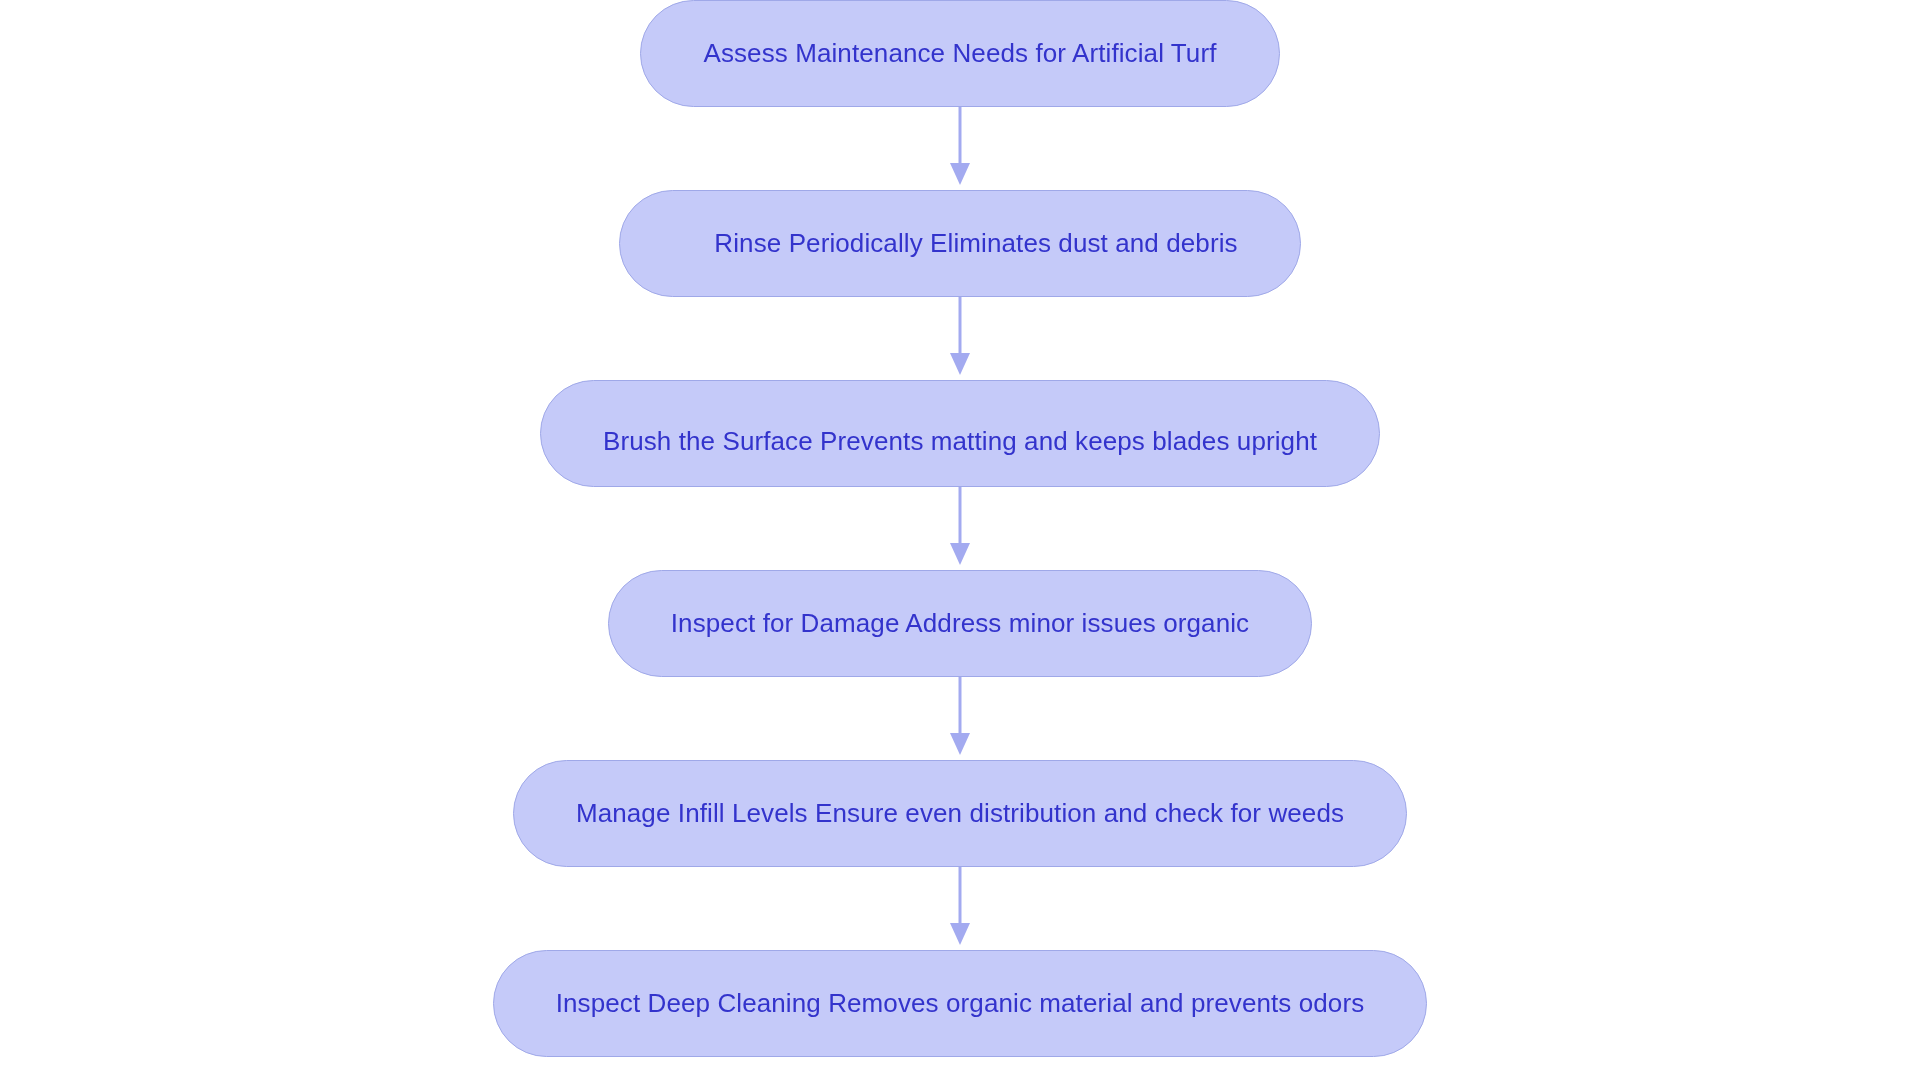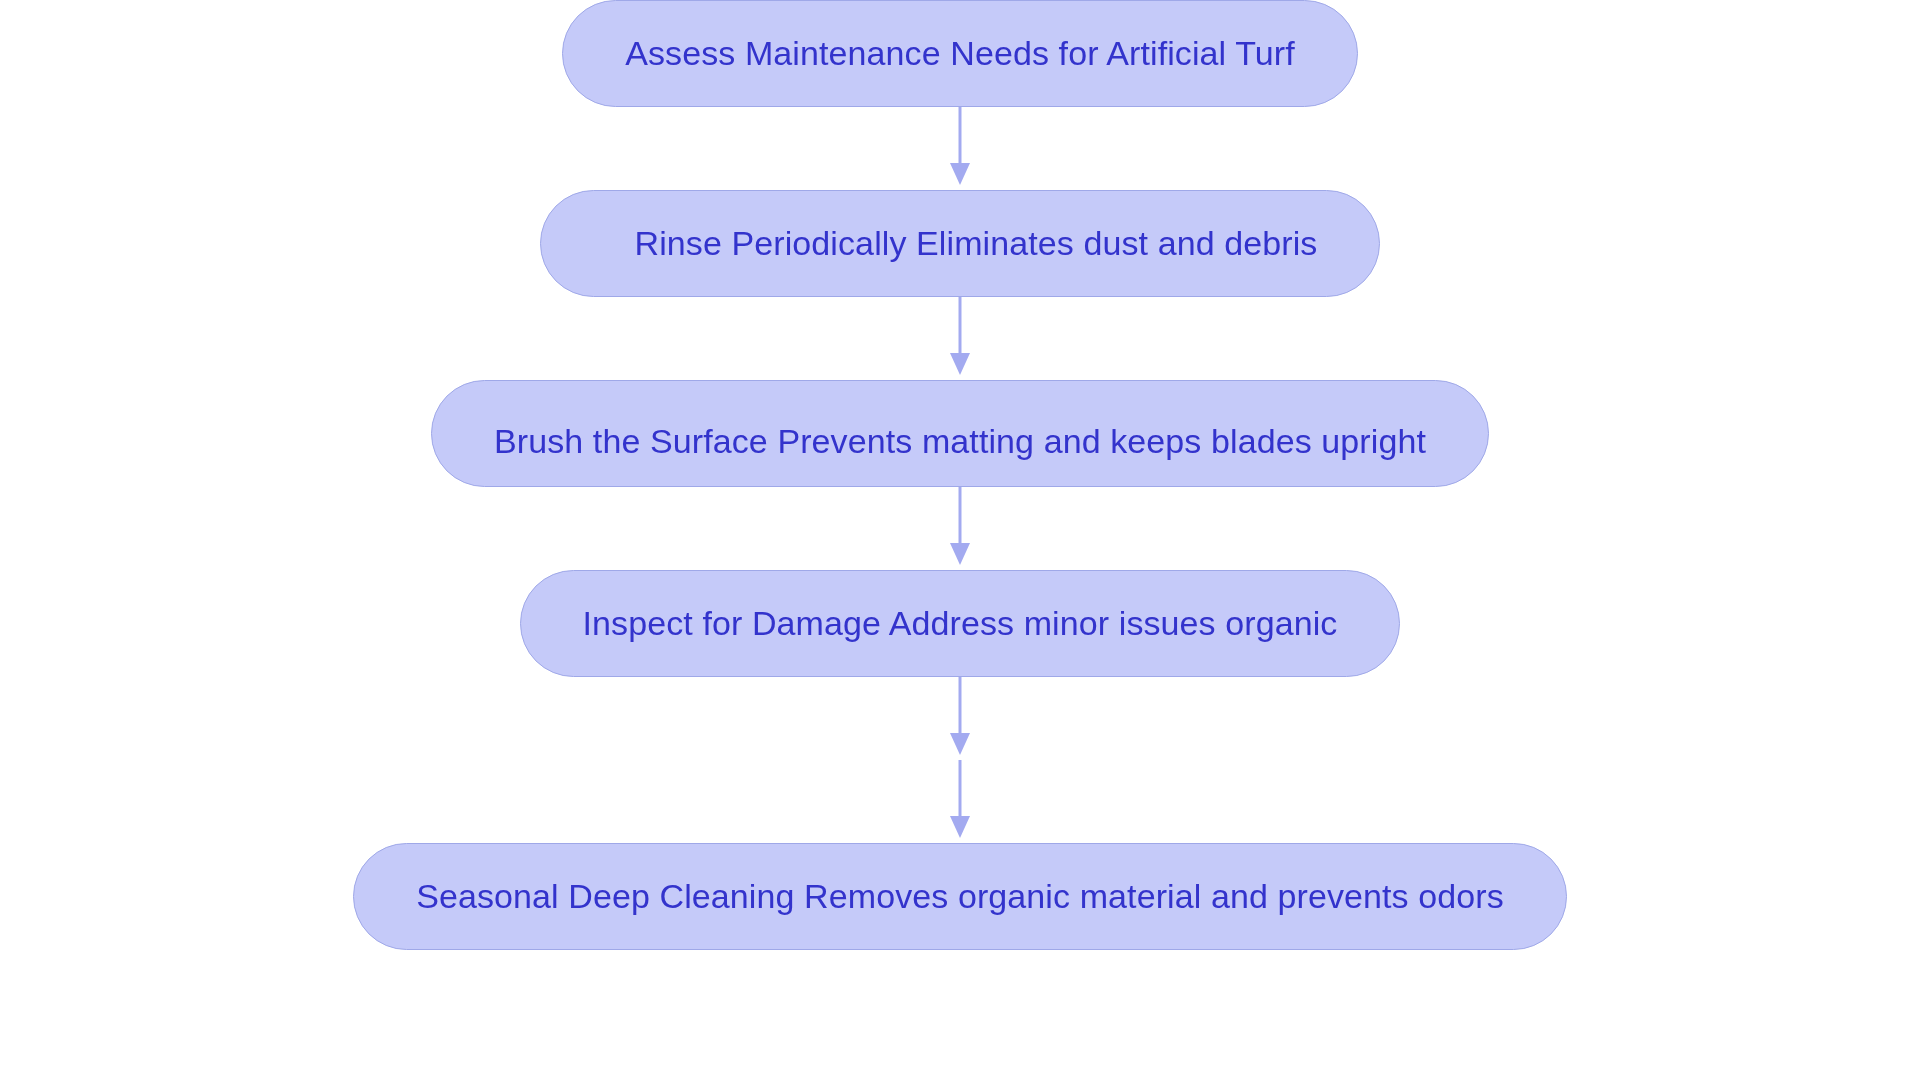--- a/index.html
+++ b/index.html
@@ -49,7 +49,7 @@
   }
 
   .flow-node-label {
-    font-size: 34px;
+    font-size: 26px;
     line-height: 1.15;
     color: #3333CC;
     letter-spacing: 0.1px;

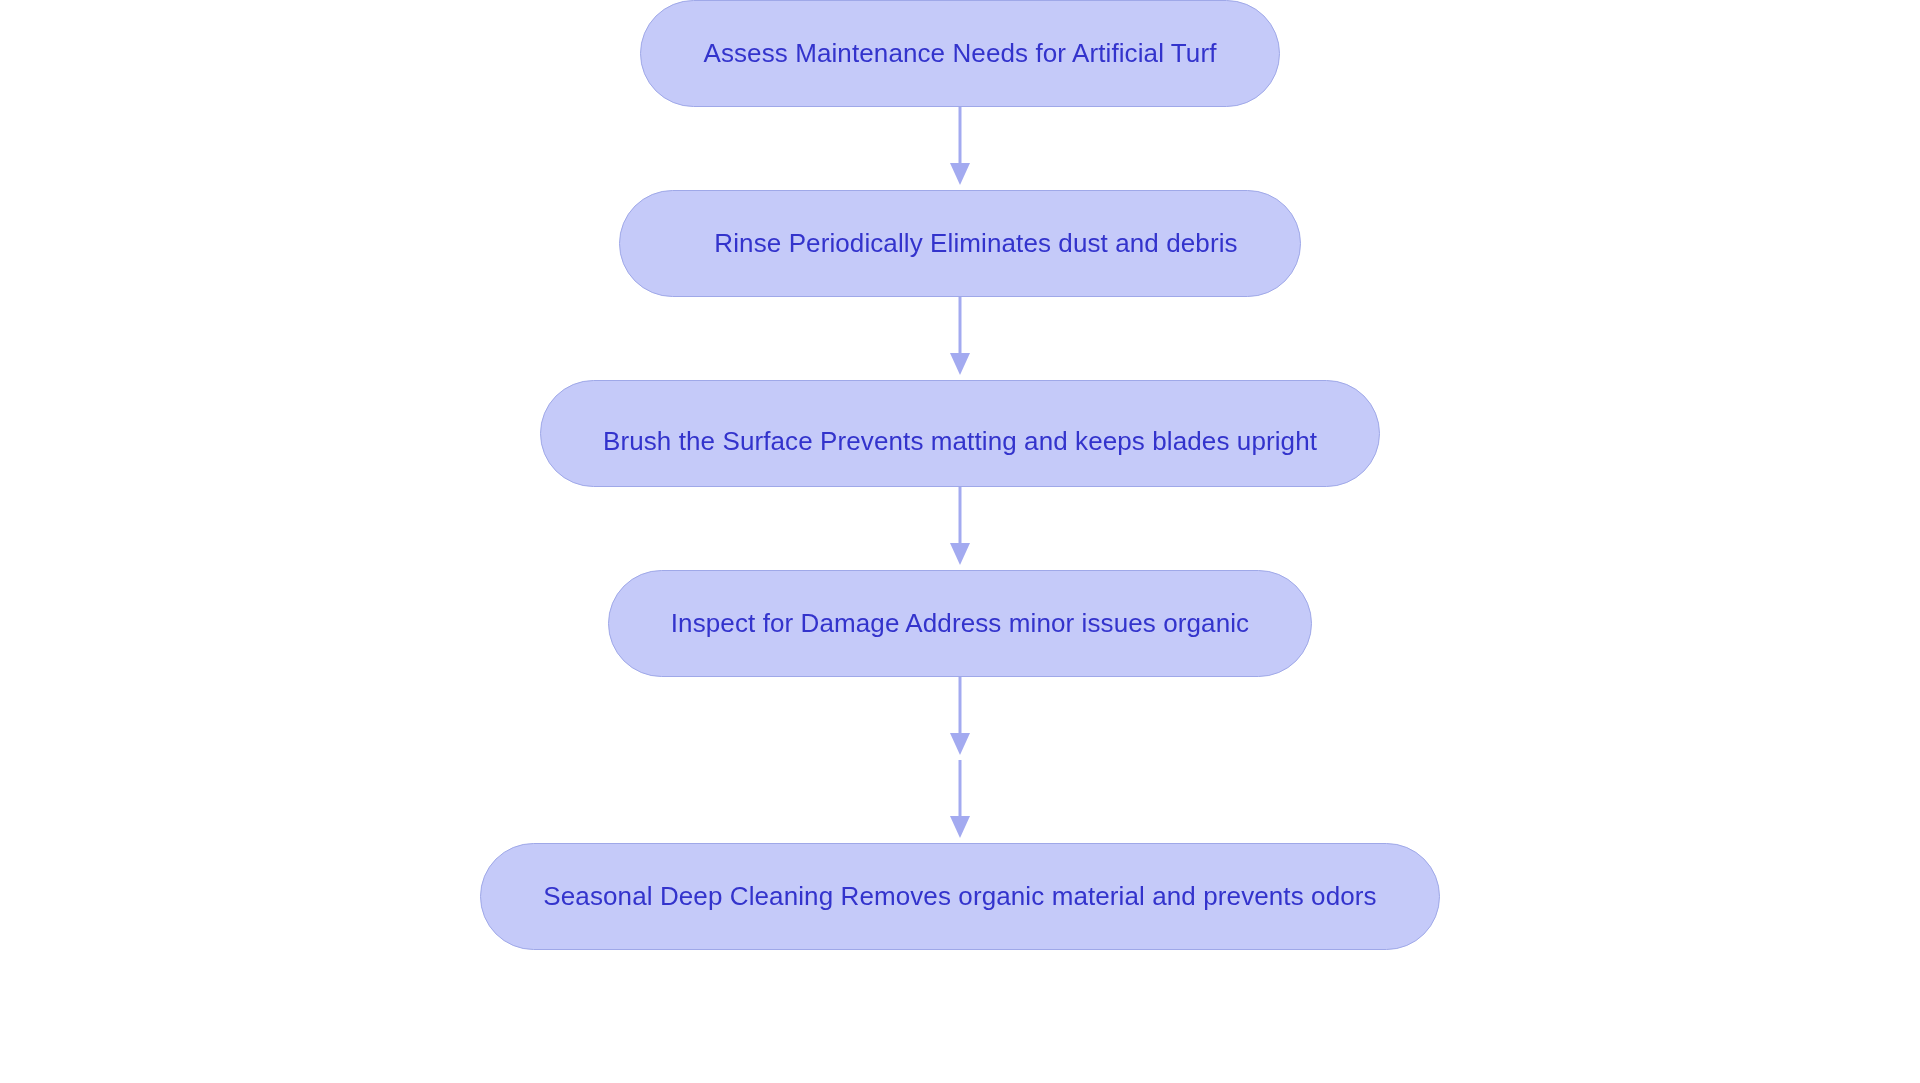--- a/index.html
+++ b/index.html
@@ -116,6 +116,9 @@
       <polygon class="conn-head" points="14,78 4,56 24,56" fill="#A3AAF0"></polygon>
     </svg>
 
+    <div class="flow-node" style="background: rgb(197, 202, 249); border-color: rgb(159, 168, 232);">
+      <span class="flow-node-label" style="color: rgb(51, 51, 204);">Manage Infill Levels Ensure even distribution and check for weeds</span>
+    </div>
 
     <svg class="flow-connector" viewBox="0 0 28 83">
       <line class="conn-line" x1="14" y1="0" x2="14" y2="62" stroke="#A3AAF0"></line>

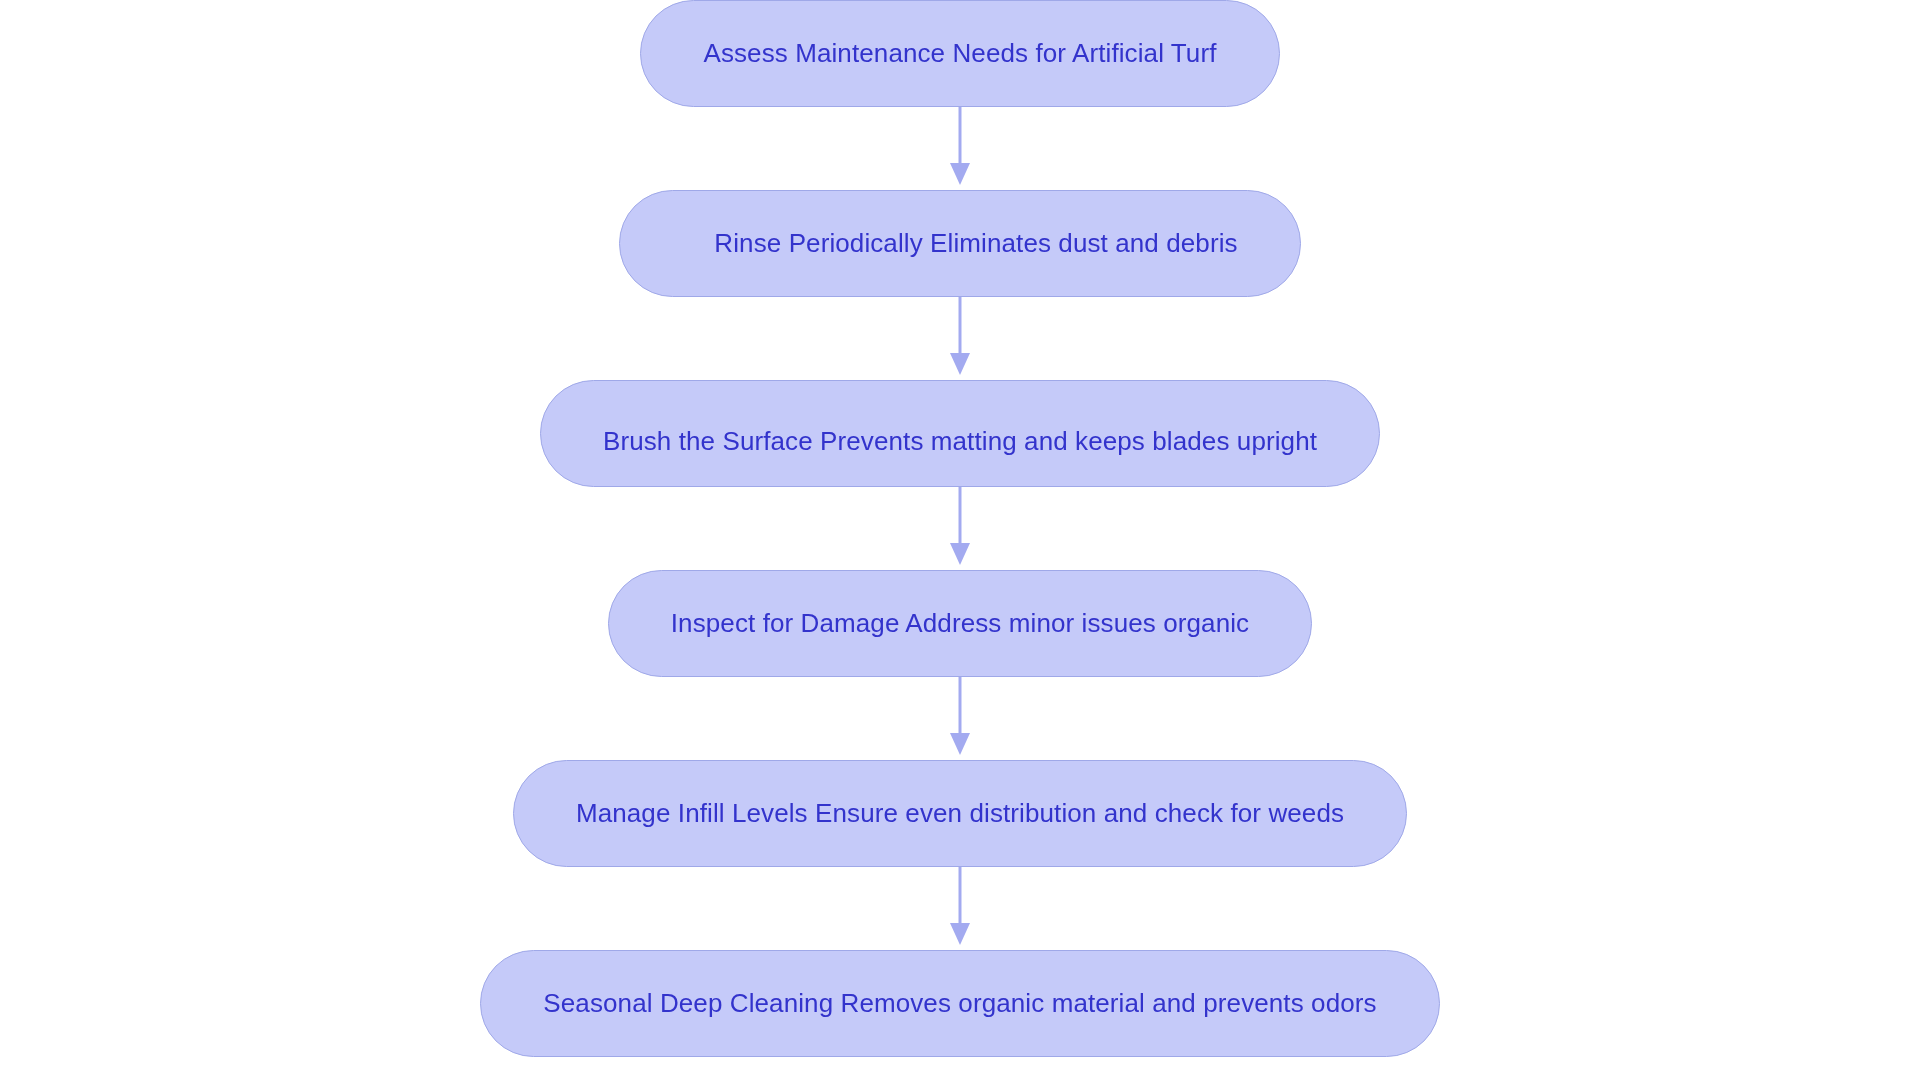--- a/index.html
+++ b/index.html
@@ -126,7 +126,7 @@
     </svg>
 
     <div class="flow-node" style="background: rgb(197, 202, 249); border-color: rgb(159, 168, 232);">
-      <span class="flow-node-label" style="color: rgb(51, 51, 204);">Seasonal Deep Cleaning Removes organic material and prevents odors</span>
+      <span class="flow-node-label" style="color: rgb(51, 51, 204);">Inspect Deep Cleaning Removes organic material and prevents odors</span>
     </div>
 
   </div>

